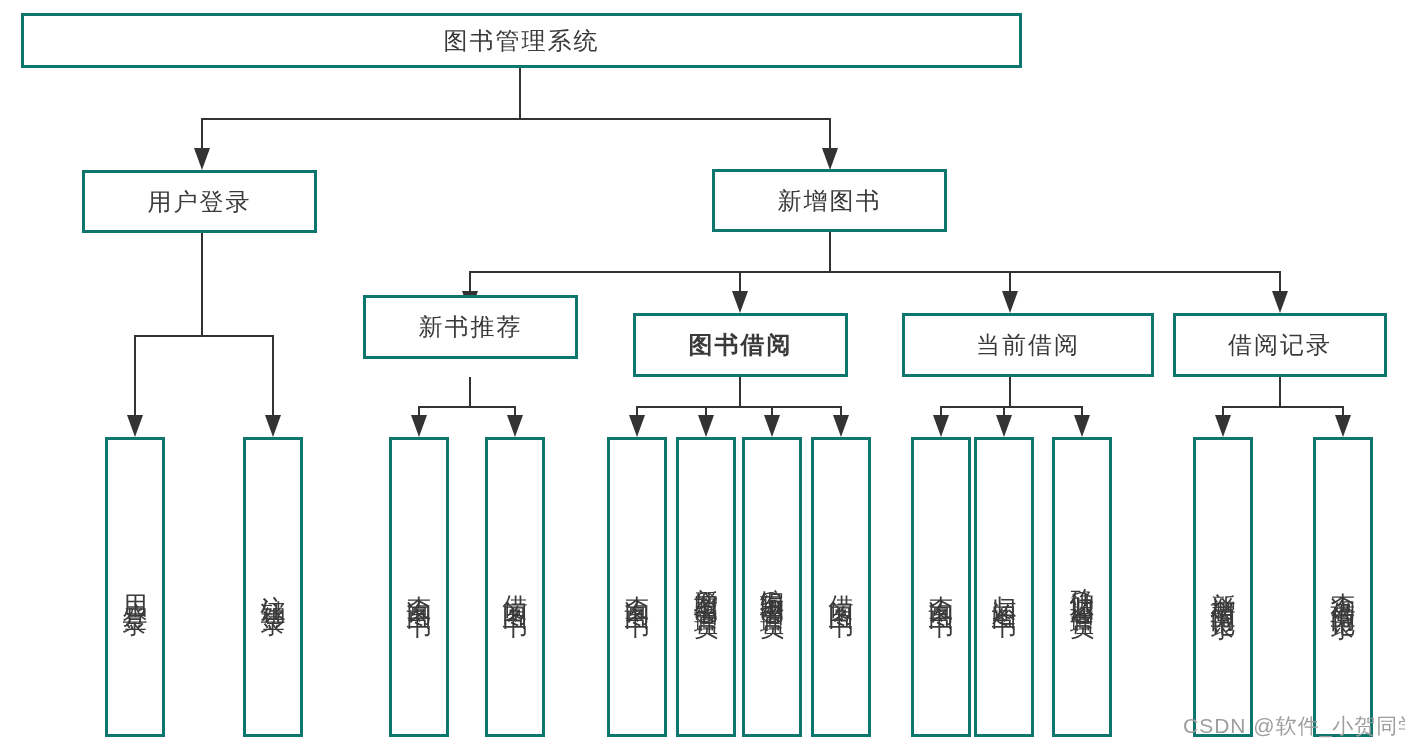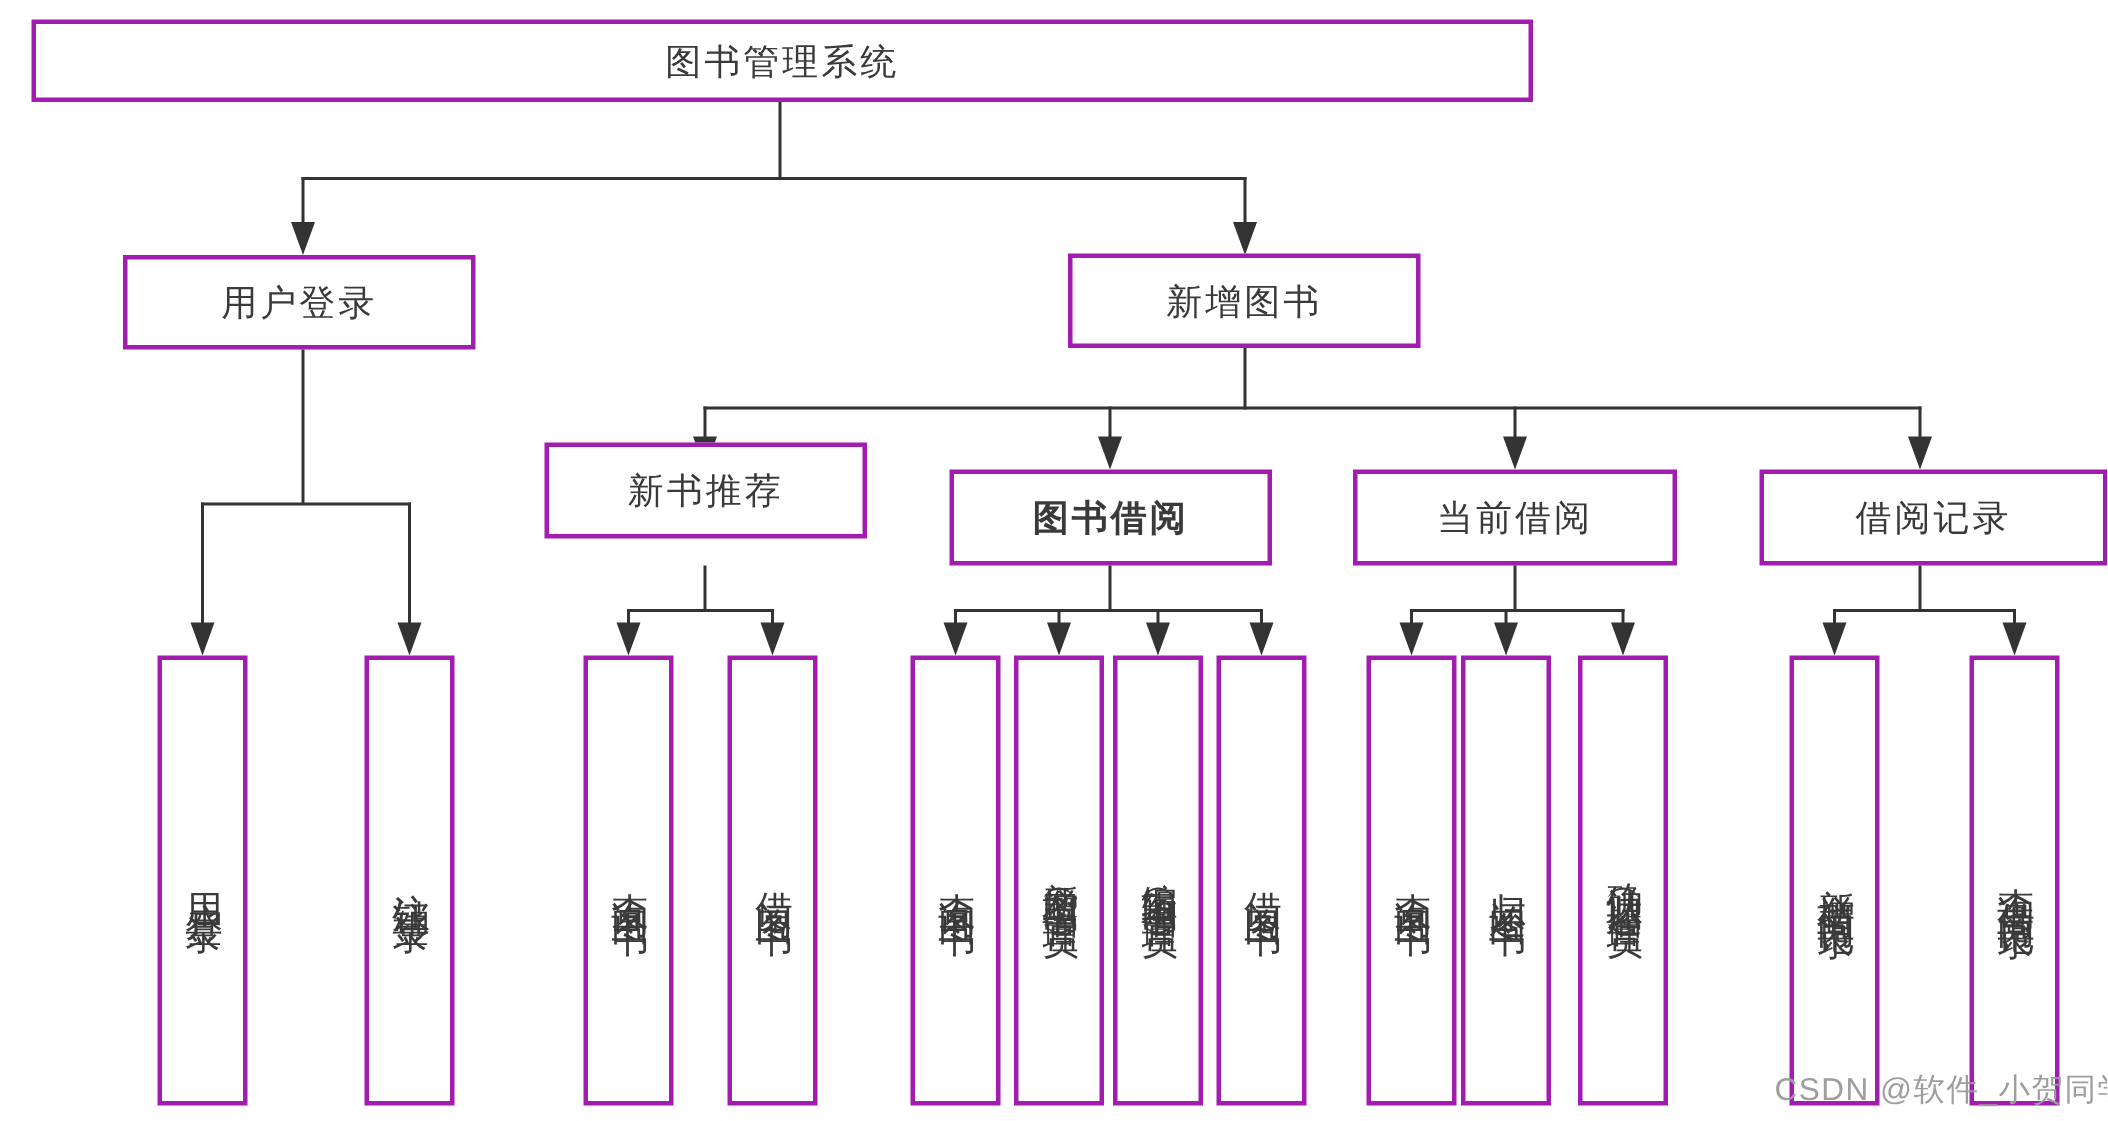--- a/index.html
+++ b/index.html
@@ -13,7 +13,7 @@
   .node{
     position:absolute;
     box-sizing:border-box;
-    border:3px solid #a21caf;
+    border:3px solid #0f766e;
     background:#ffffff;
     display:flex;
     align-items:center;

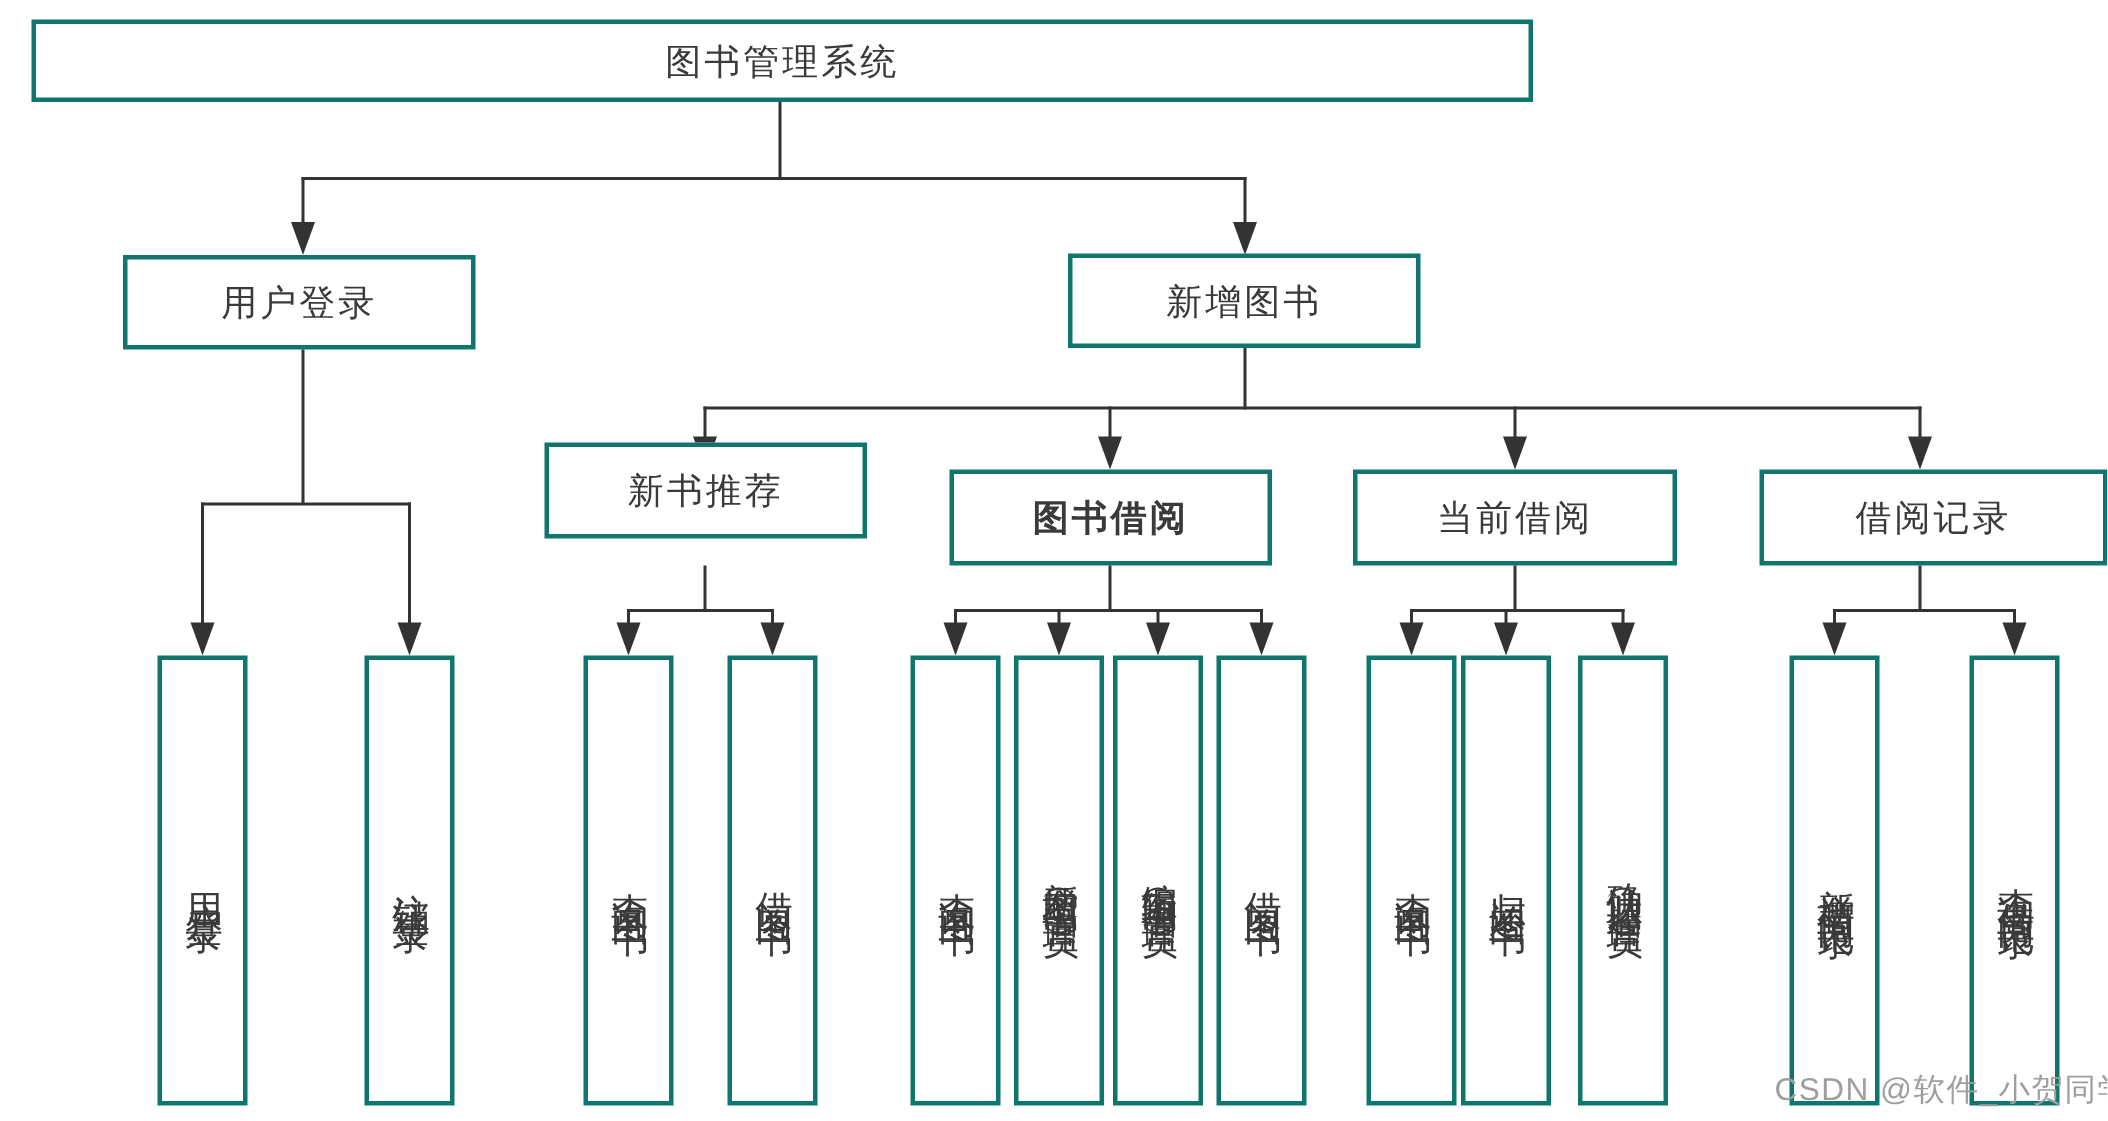--- a/index.html
+++ b/index.html
@@ -95,7 +95,7 @@
   <div class="node hnode" style="left:633px;top:313px;width:215px;height:64px;font-weight:bold;">
     <span>图书借阅</span>
   </div>
-  <div class="node hnode" style="left:902px;top:313px;width:216px;height:64px;">
+  <div class="node hnode" style="left:902px;top:313px;width:252px;height:64px;">
     <span>当前借阅</span>
   </div>
   <div class="node hnode" style="left:1173px;top:313px;width:232px;height:64px;">

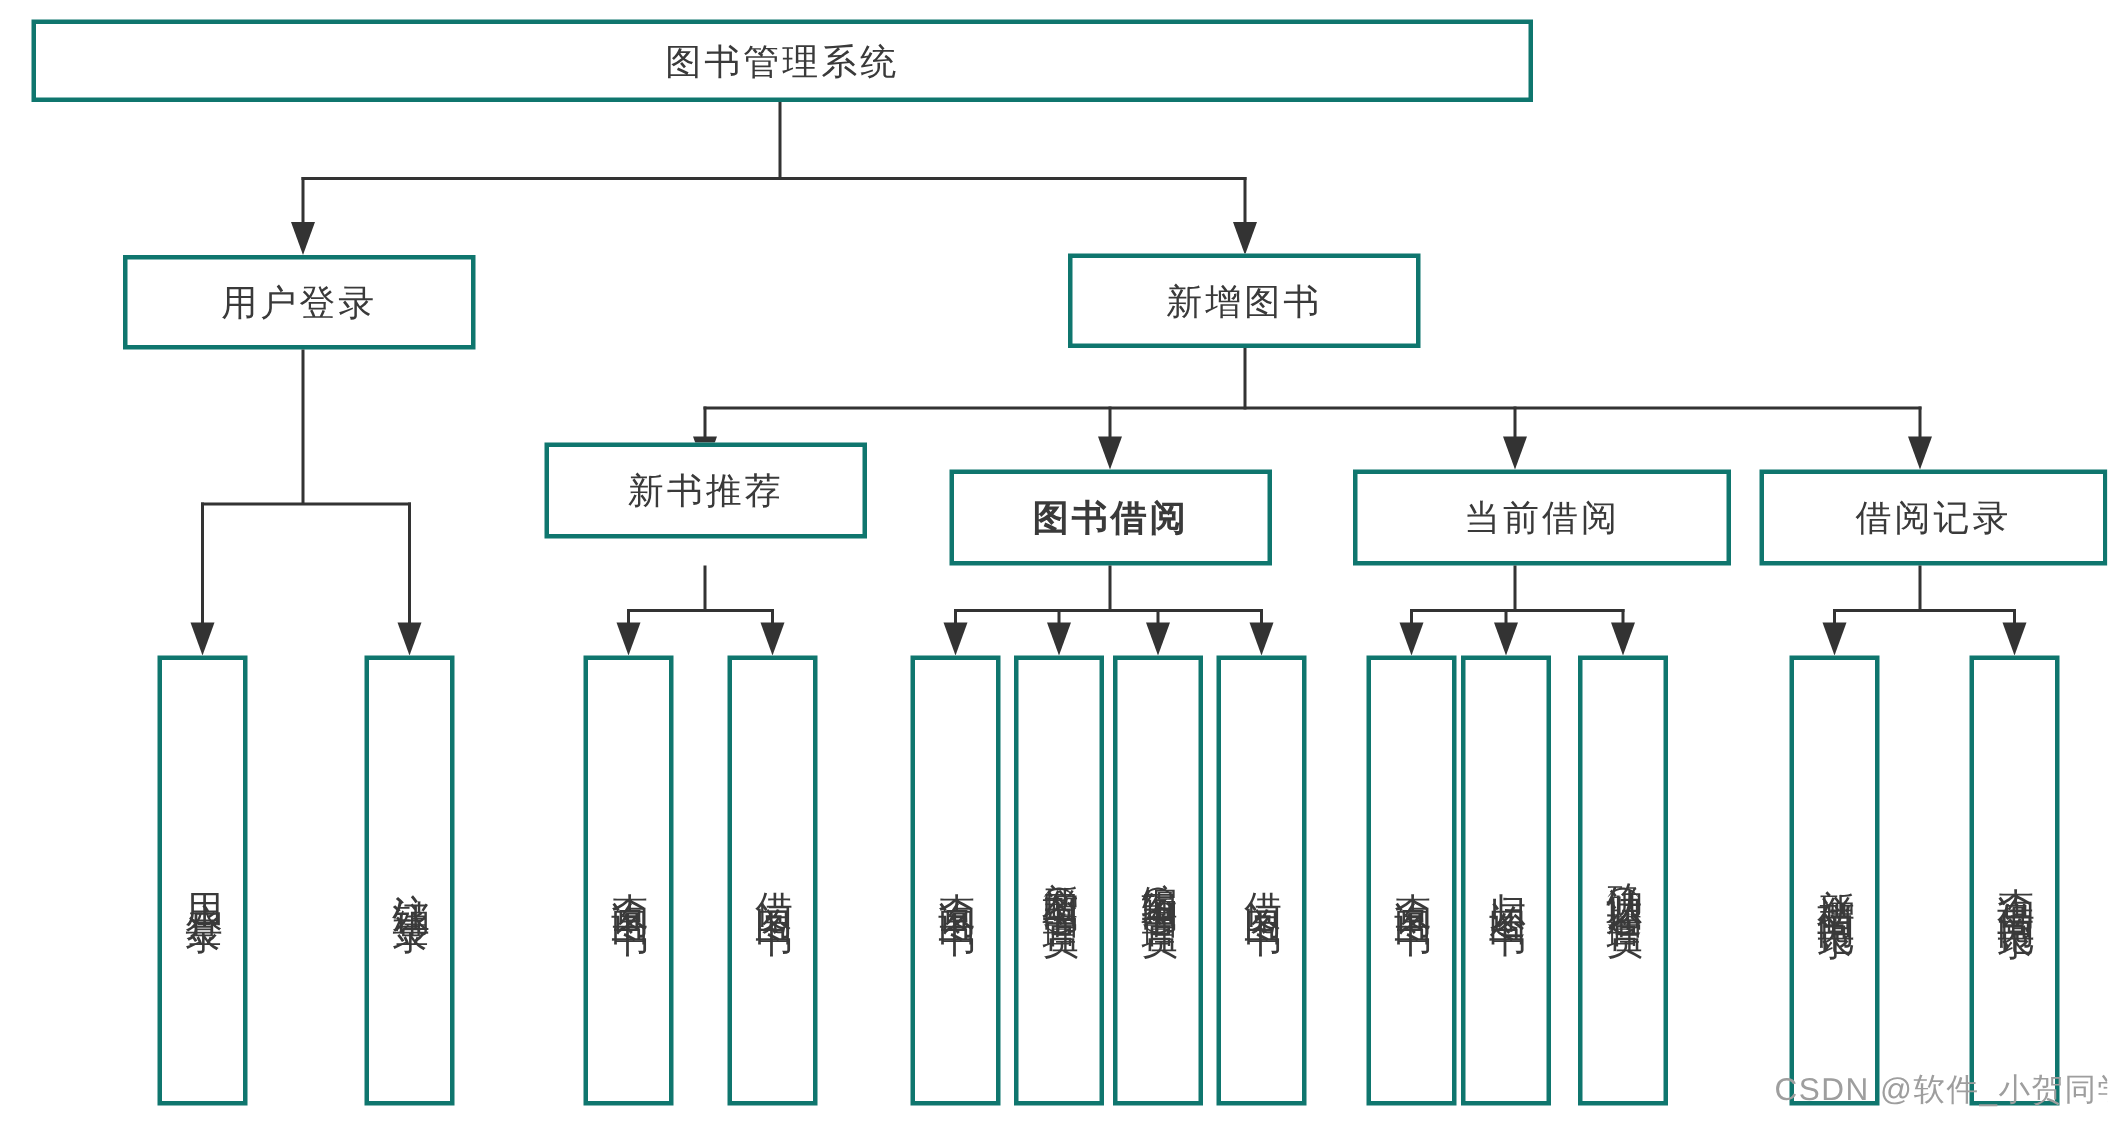--- a/index.html
+++ b/index.html
@@ -98,7 +98,7 @@
   <div class="node hnode" style="left:902px;top:313px;width:252px;height:64px;">
     <span>当前借阅</span>
   </div>
-  <div class="node hnode" style="left:1173px;top:313px;width:232px;height:64px;">
+  <div class="node hnode" style="left:1173px;top:313px;width:214px;height:64px;">
     <span>借阅记录</span>
   </div>
 

